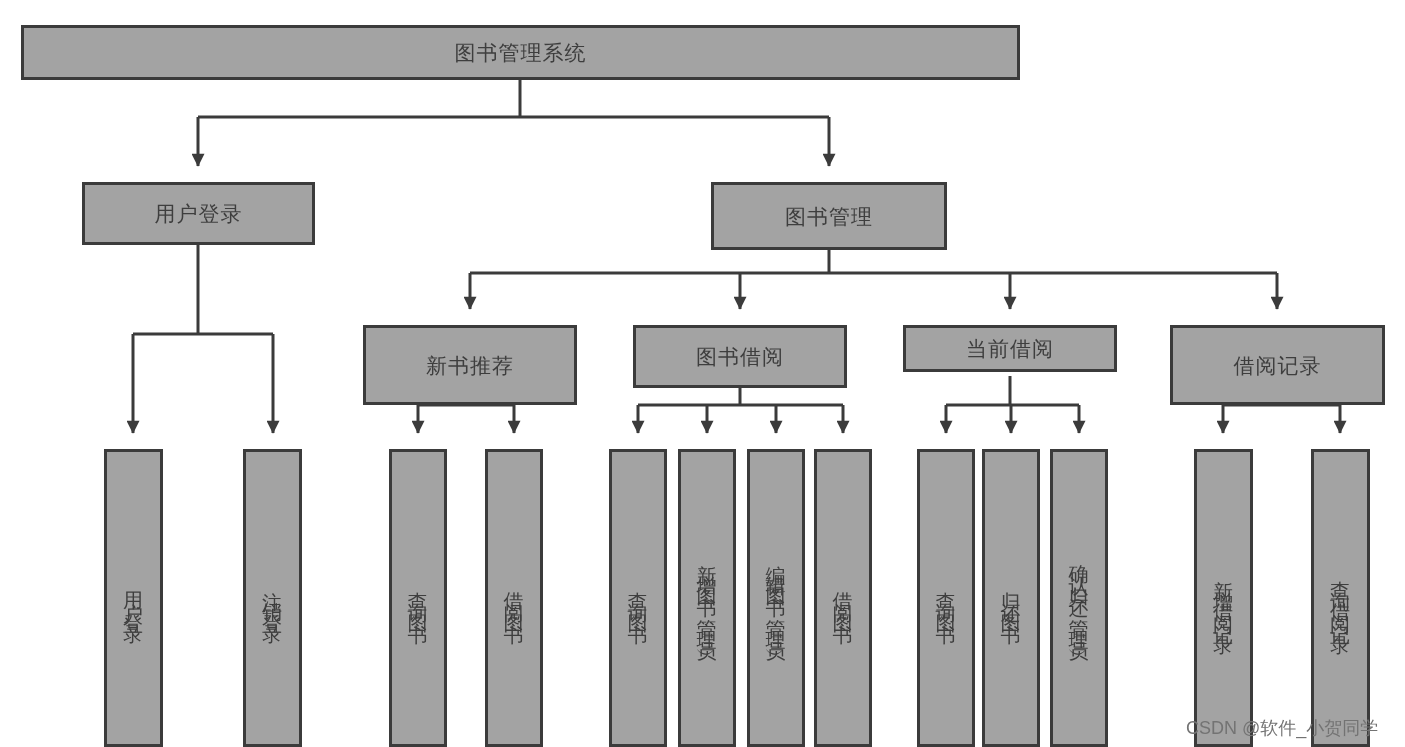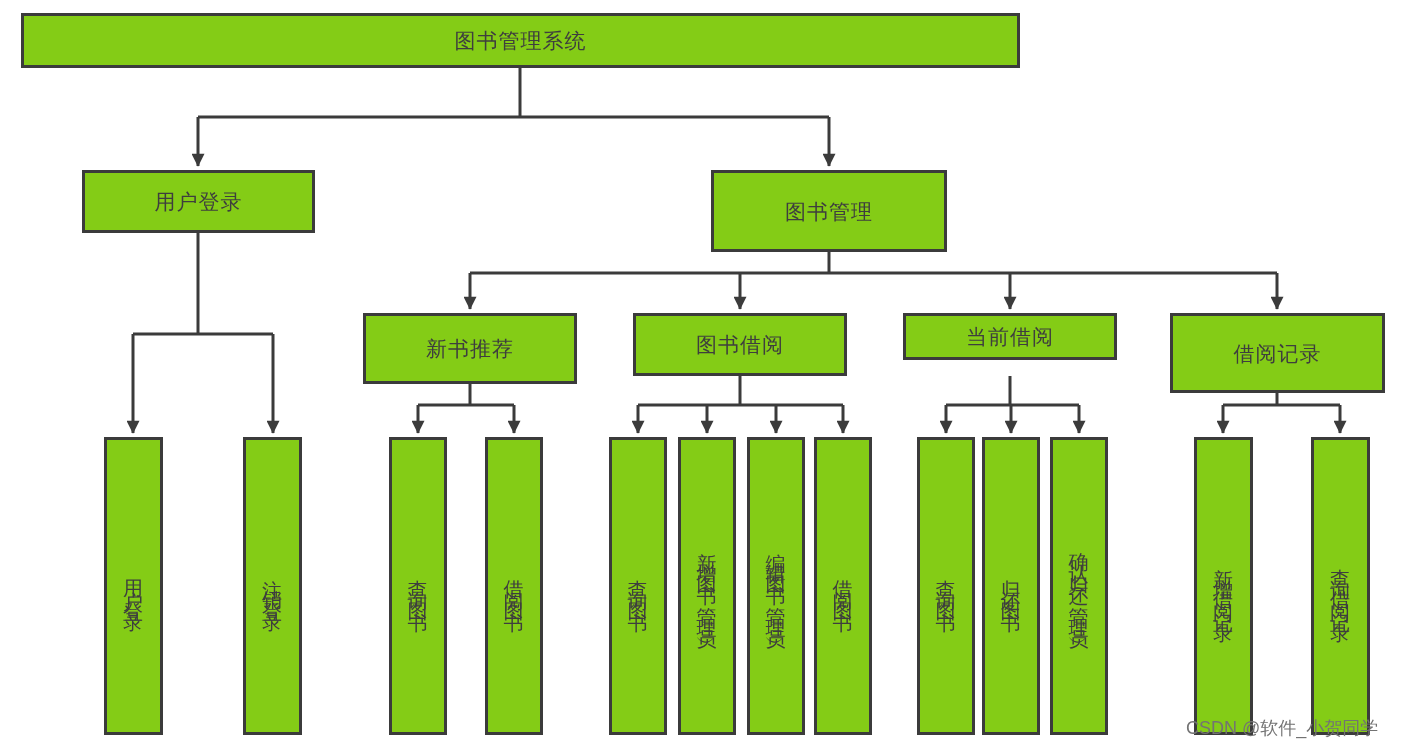--- a/index.html
+++ b/index.html
@@ -26,11 +26,12 @@
     position: absolute;
     box-sizing: border-box;
     border: 3px solid #3b3b3b;
-    background: #84cc16;
+    background: #a3a3a3;
     display: flex;
     align-items: center;
     justify-content: center;
     color: #3e3e3e;
+    margin-top: 12px;
   }
   .node.h span {
     font-size: 21px;

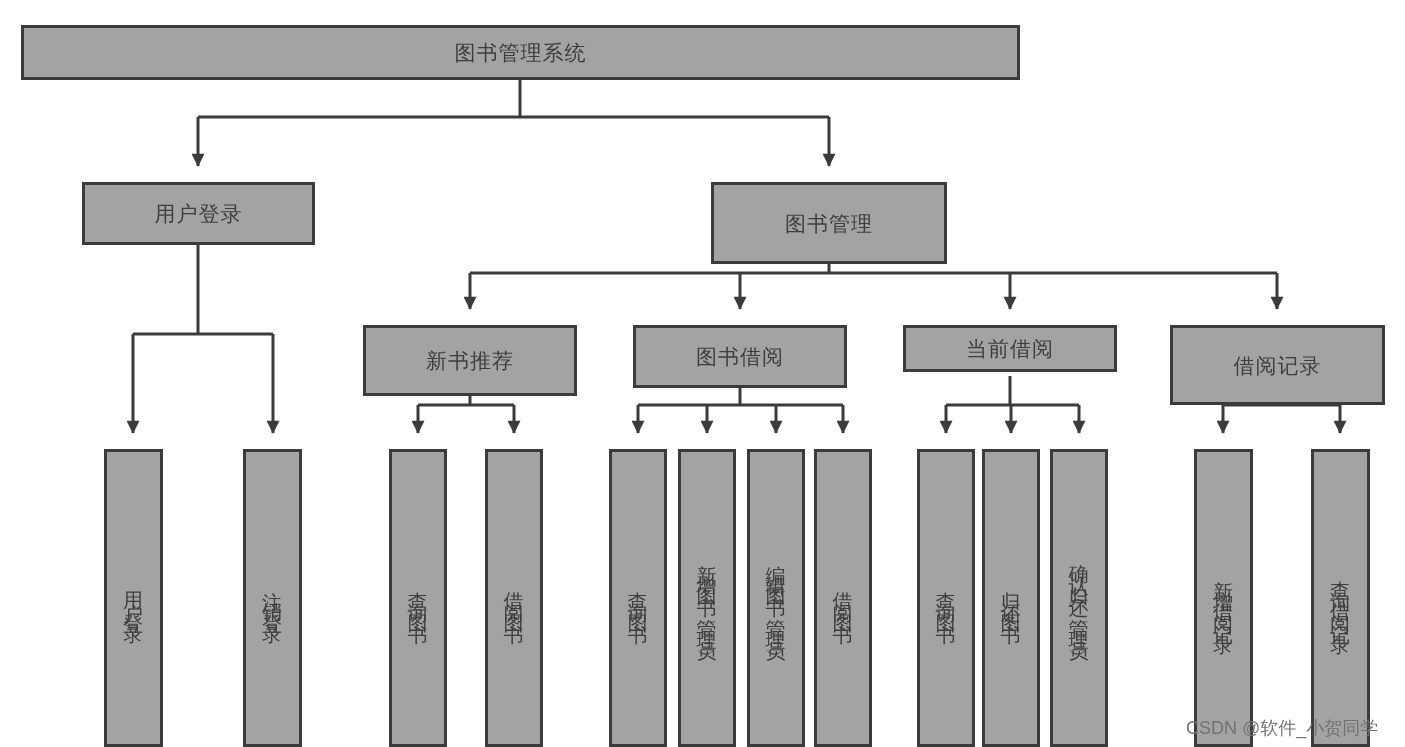--- a/index.html
+++ b/index.html
@@ -119,7 +119,7 @@
   <div class="node h" style="left:82px; top:170px; width:233px; height:63px;">
     <span>用户登录</span>
   </div>
-  <div class="node h" style="left:711px; top:170px; width:236px; height:82px;">
+  <div class="node h" style="left:711px; top:170px; width:236px; height:68px;">
     <span>图书管理</span>
   </div>
 

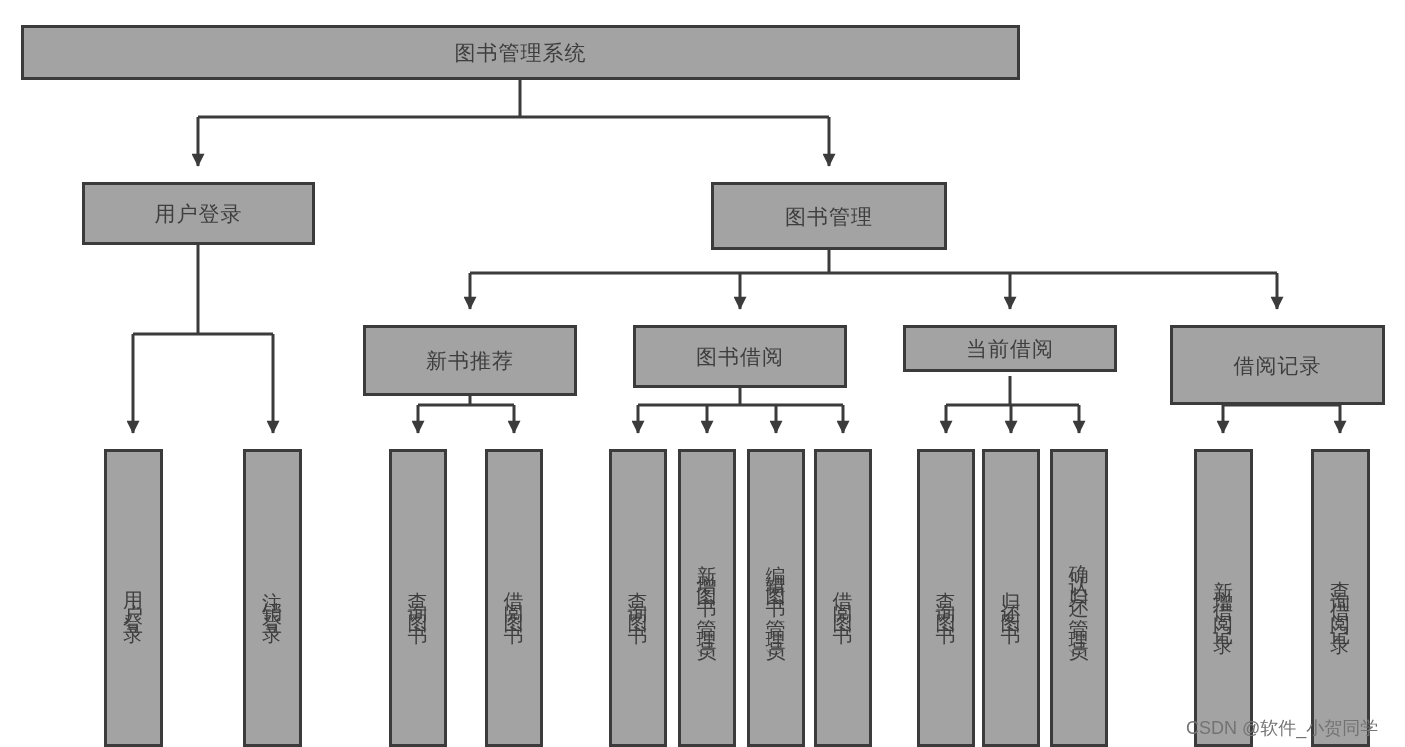--- a/index.html
+++ b/index.html
@@ -123,7 +123,7 @@
     <span>图书管理</span>
   </div>
 
-  <div class="node h" style="left:363px; top:313px; width:214px; height:71px;">
+  <div class="node h" style="left:363px; top:313px; width:214px; height:80px;">
     <span>新书推荐</span>
   </div>
   <div class="node h" style="left:633px; top:313px; width:214px; height:63px;justify-content:center;">

